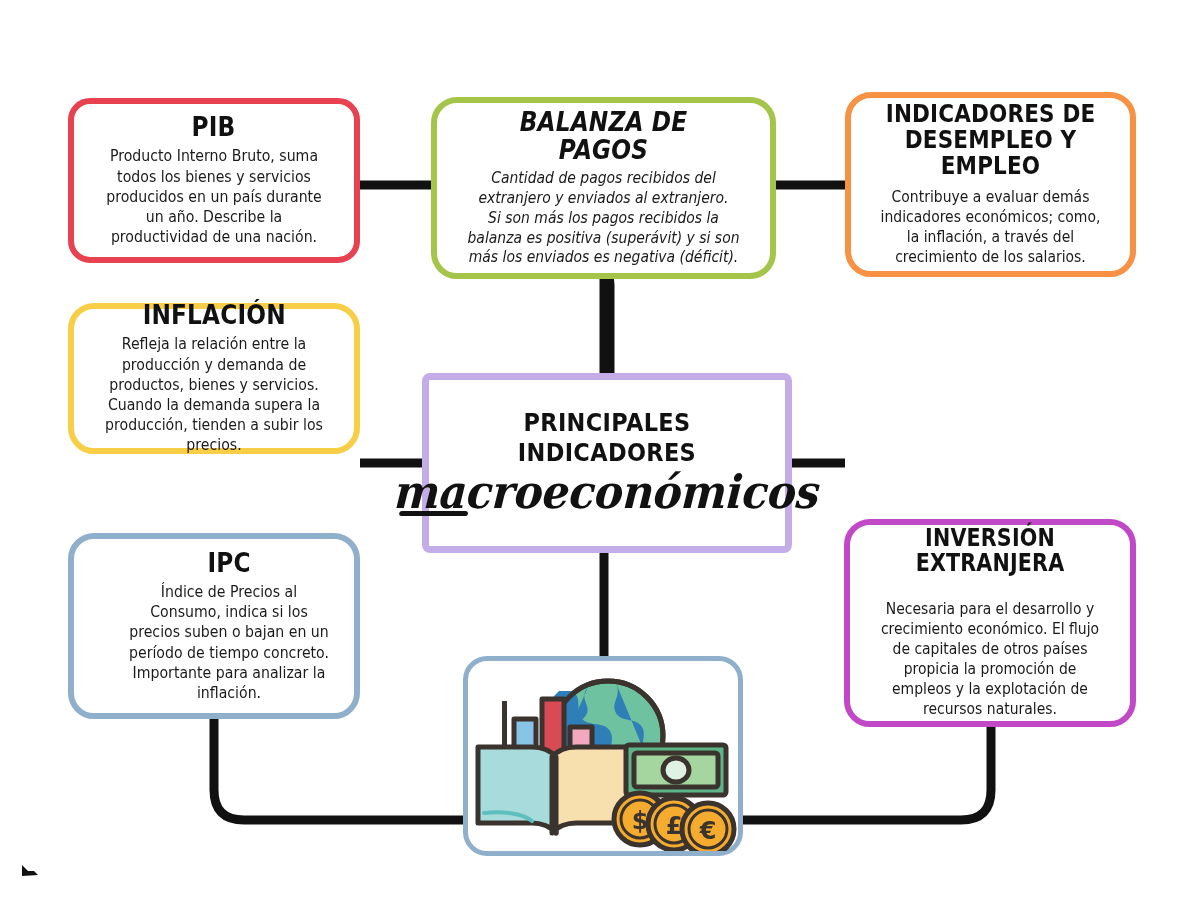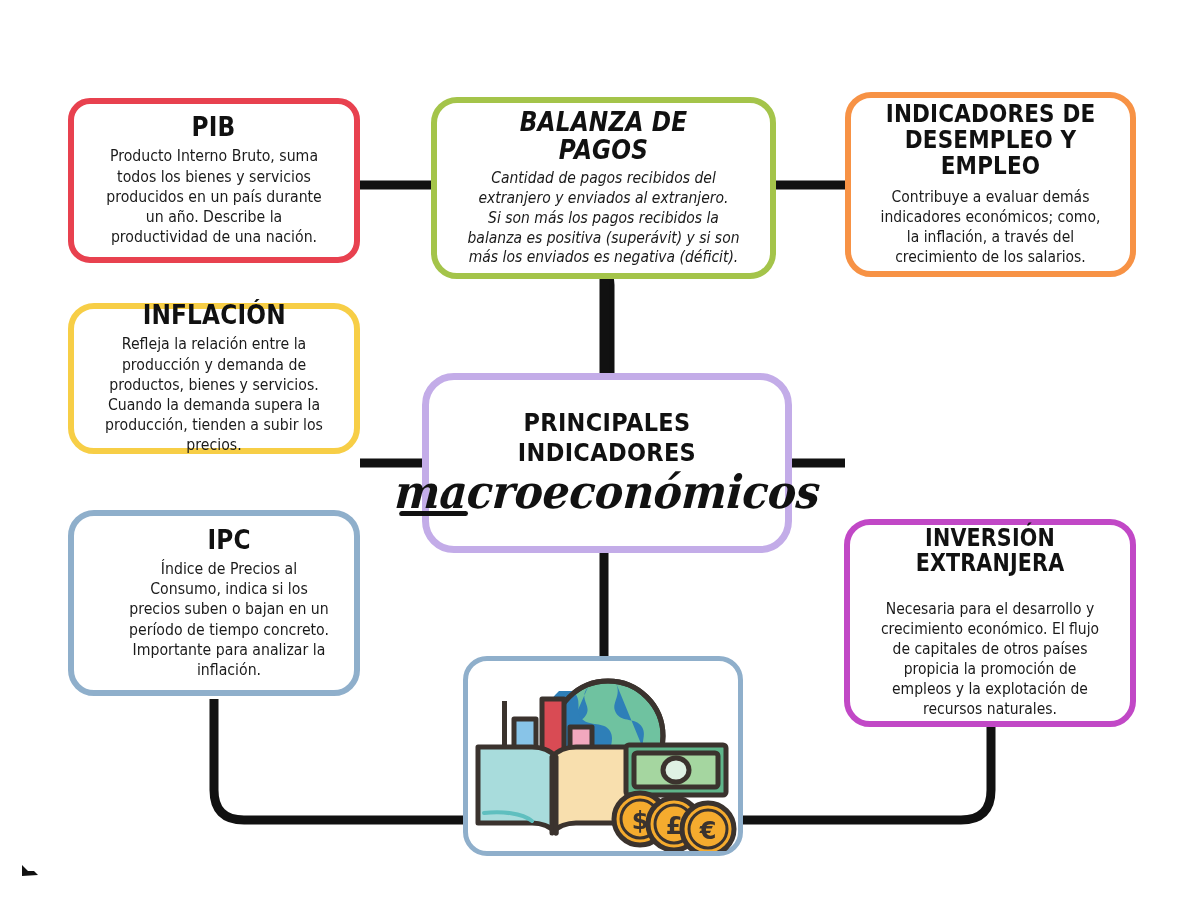--- a/index.html
+++ b/index.html
@@ -123,7 +123,7 @@
   #node-center {
     left: 422px; top: 373px; width: 370px; height: 180px;
     border-width: 7px; border-color: #C3ACE8;
-    border-radius: 32px;
+    border-radius: 8px;
     z-index: 4;
   }
   #node-center .center-line1 {

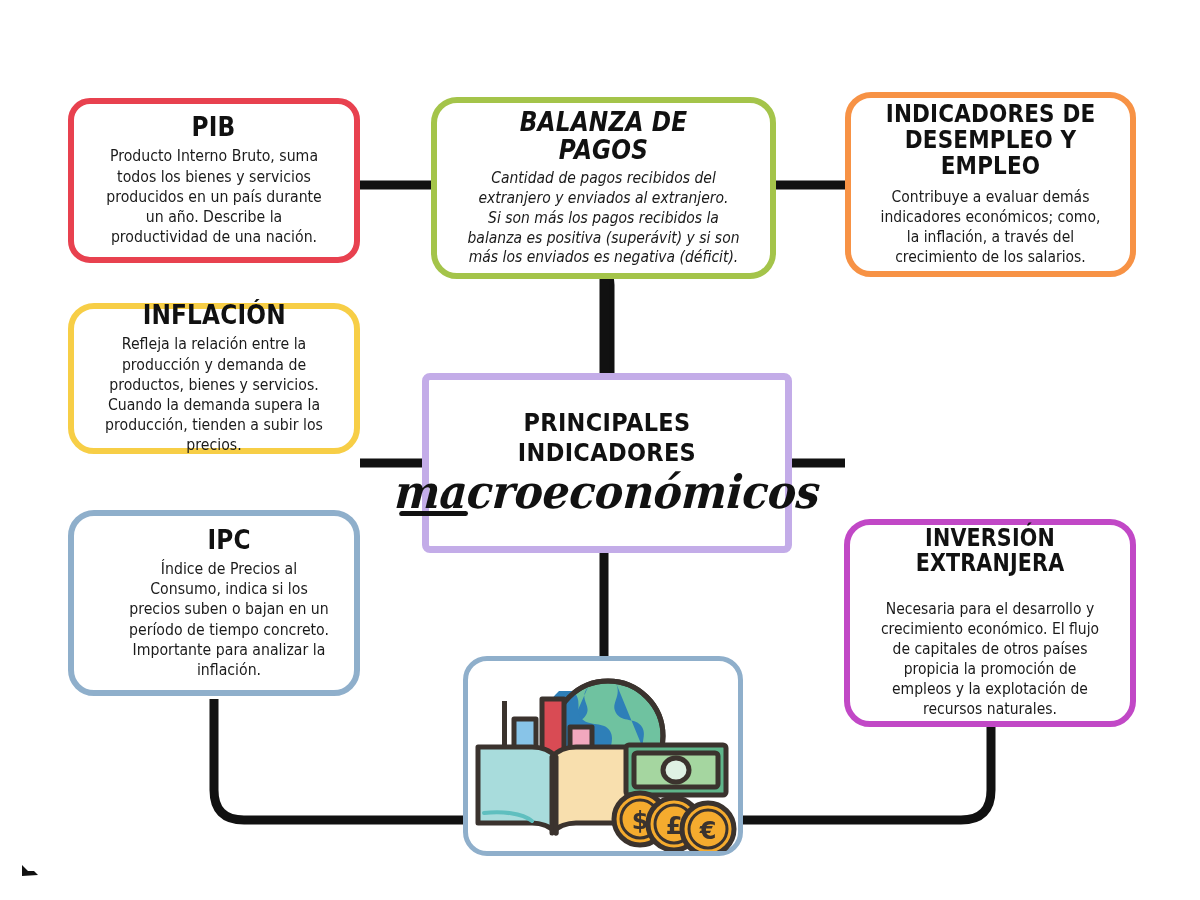--- a/index.html
+++ b/index.html
@@ -106,7 +106,7 @@
   #node-interes .body  { font-size: 15.2px; }
 
   #node-ipc {
-    left: 68px; top: 510px; width: 292px; height: 186px;
+    left: 68px; top: 533px; width: 292px; height: 186px;
     border-width: 6px; border-color: #8FAFCB; padding-left: 44px;
   }
   #node-ipc .title { font-size: 27px; }

